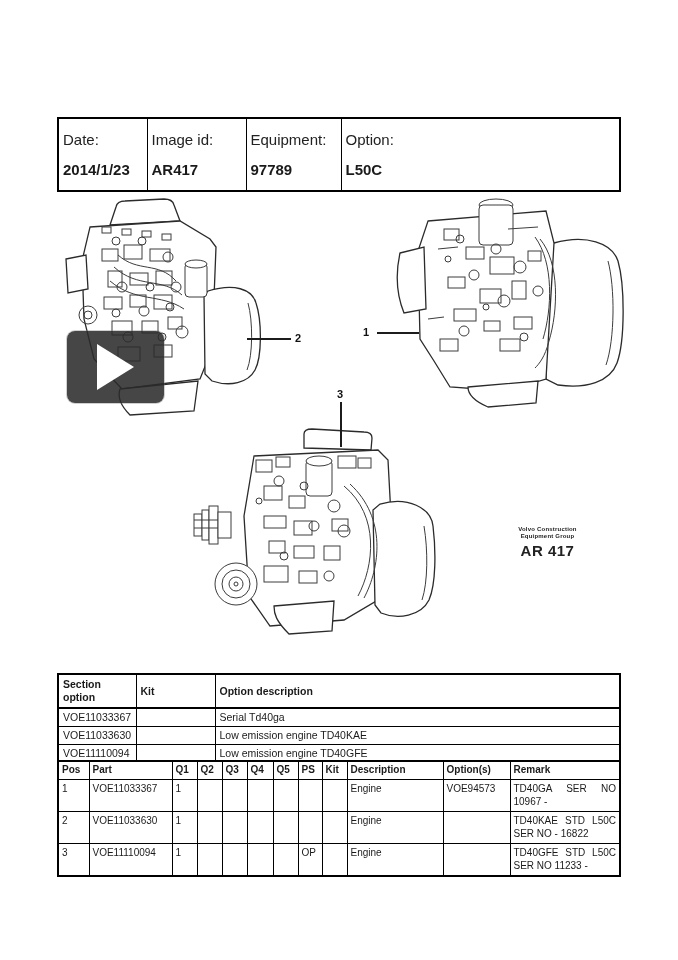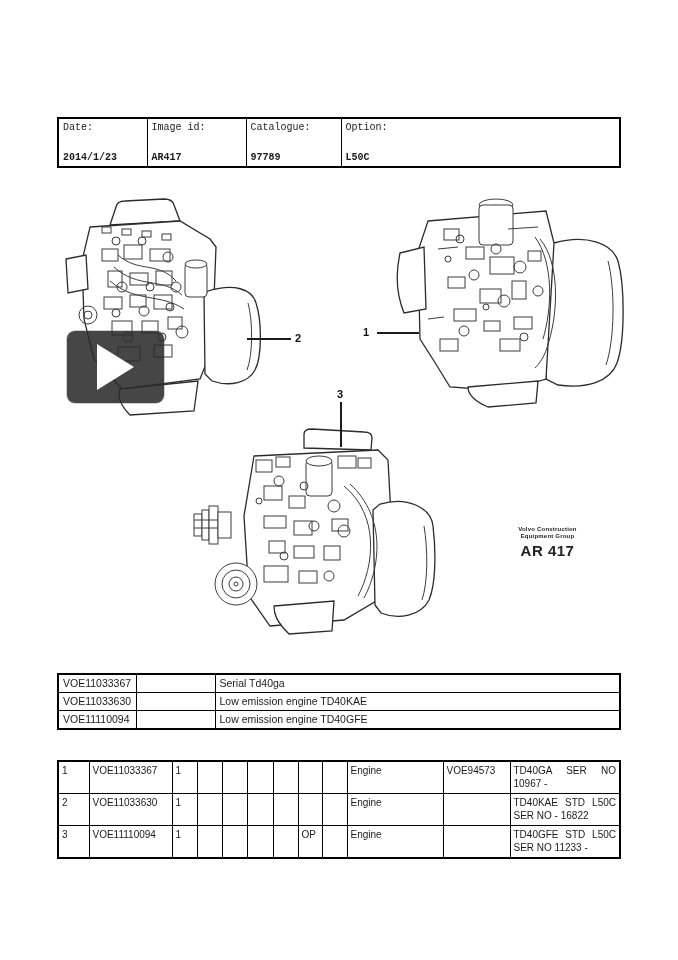--- a/index.html
+++ b/index.html
@@ -16,7 +16,7 @@
 
   
   .hdr-table{left:57px;top:117px;}
-  .hdr-table td{vertical-align:top;padding:2px 4px;font-size:10px;height:28px;line-height:13px;font-family:Liberation Mono, monospace;}
+  .hdr-table td{vertical-align:top;padding:14px 4px;font-size:15px;height:28px;line-height:13px;}
   .hdr-table tr.first td{border-bottom-width:2px;}
   .hdr-label{font-weight:normal;color:#222;}
   .hdr-value{font-weight:bold;margin-top:17px;}

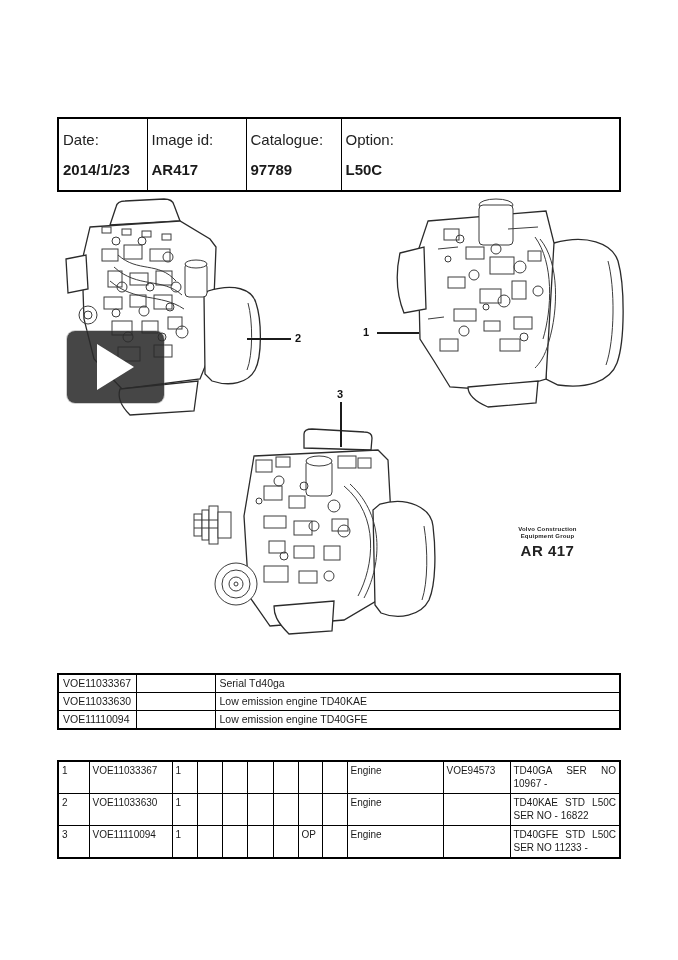--- a/index.html
+++ b/index.html
@@ -79,7 +79,7 @@
       <div class="hdr-value">AR417</div>
     </td>
     <td>
-      <div class="hdr-label">Catalogue:</div>
+      <div class="hdr-label">Equipment:</div>
       <div class="hdr-value">97789</div>
     </td>
     <td>

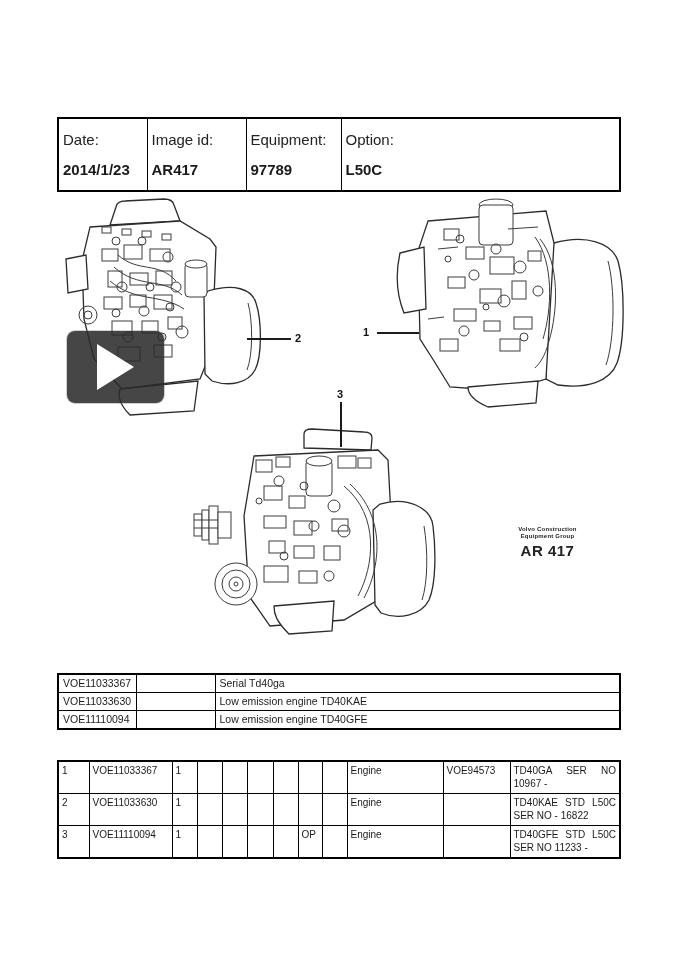--- a/index.html
+++ b/index.html
@@ -243,6 +243,11 @@
       <col style="width:405px">
     </colgroup>
   <tbody>
+      <tr>
+    <th>Section option</th>
+    <th>Kit</th>
+    <th>Option description</th>
+  </tr>
   <tr>
     <td>VOE11033367</td>
     <td></td>

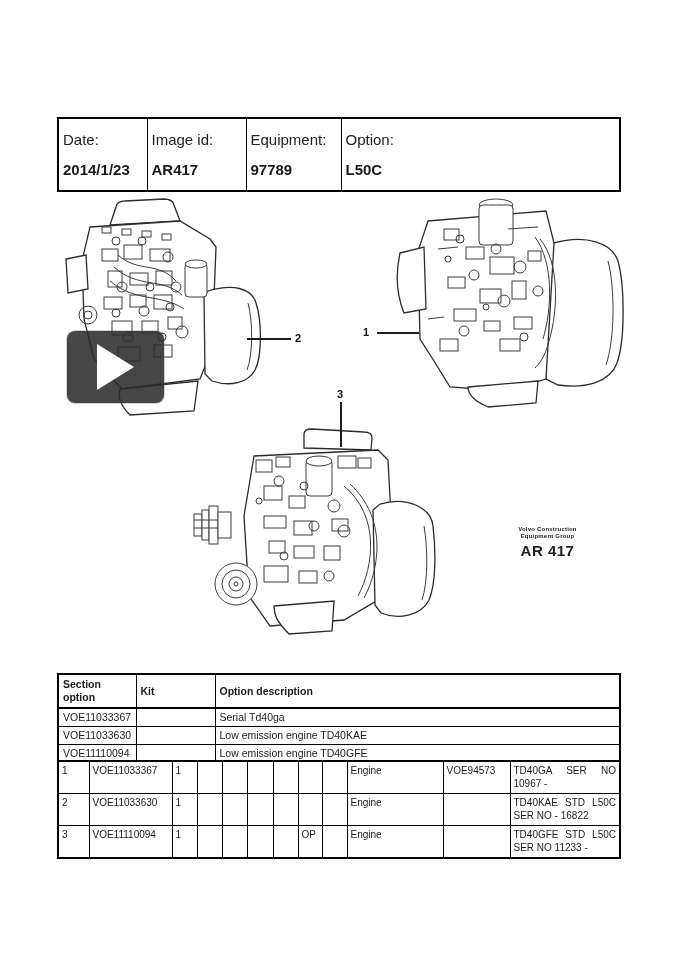--- a/index.html
+++ b/index.html
@@ -282,6 +282,20 @@
       <col style="width:110px">
   </colgroup>
   <tbody>
+      <tr>
+    <th>Pos</th>
+    <th>Part</th>
+    <th>Q1</th>
+    <th>Q2</th>
+    <th>Q3</th>
+    <th>Q4</th>
+    <th>Q5</th>
+    <th>PS</th>
+    <th>Kit</th>
+    <th>Description</th>
+    <th>Option(s)</th>
+    <th>Remark</th>
+  </tr>
   <tr>
     <td>1</td>
     <td>VOE11033367</td>

